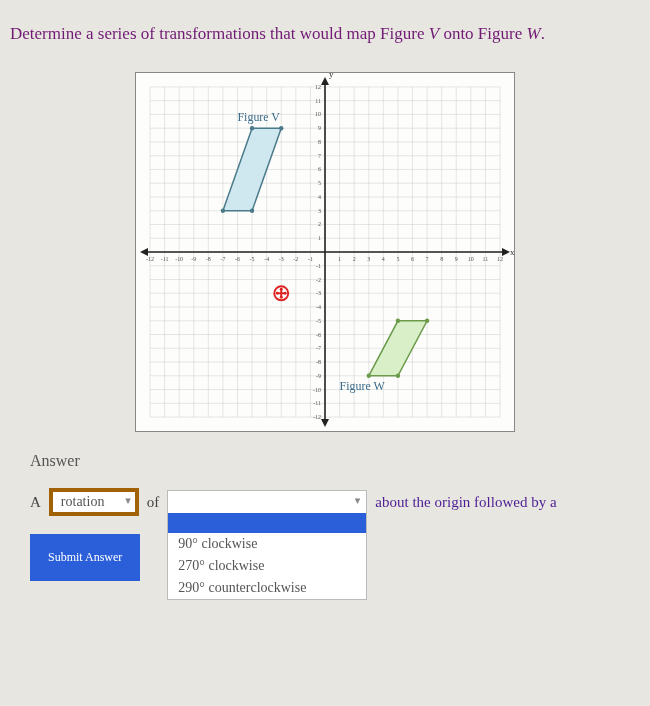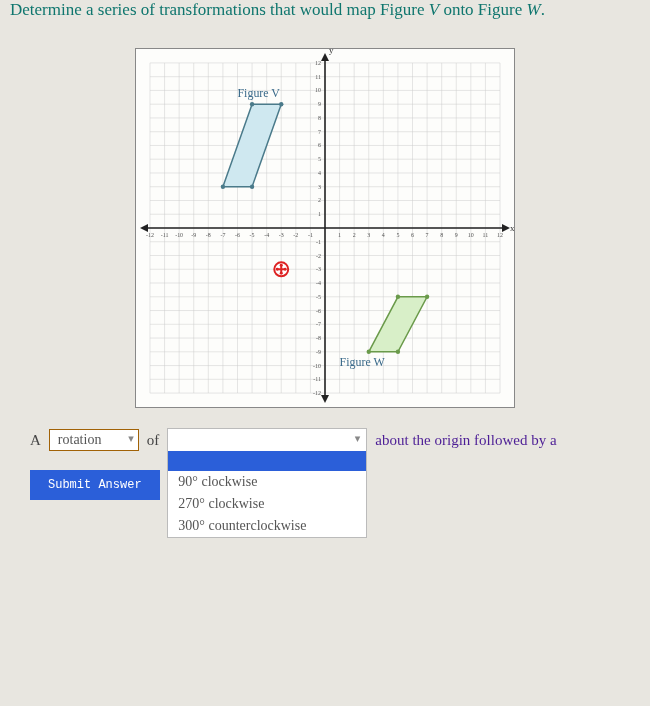--- a/index.html
+++ b/index.html
@@ -13,9 +13,9 @@
       overflow: hidden;
     }
     .question {
-      padding: 0 10px 8px 10px;
+      padding: 24px 10px 8px 10px;
       font-size: 17px;
-      color: #0f766e;
+      color: #701a75;
     }
     .question .var { font-style: italic; }
     .chart-area {

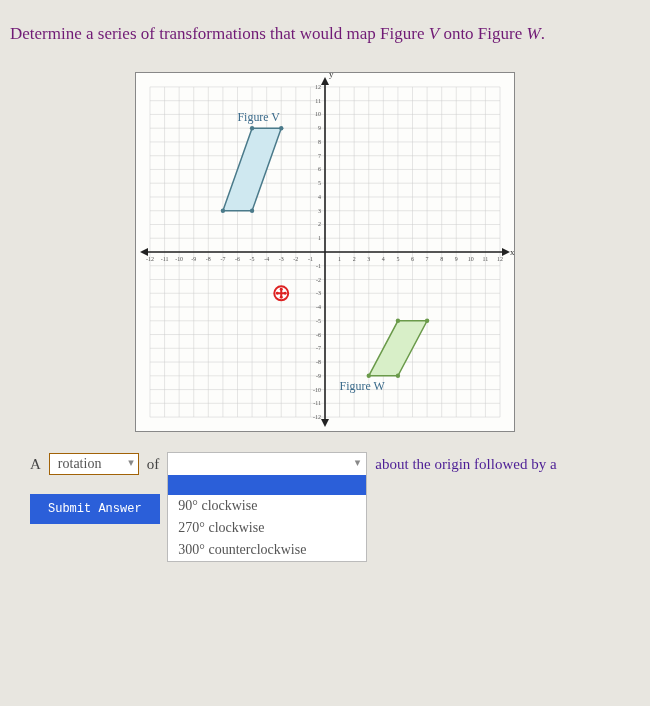--- a/index.html
+++ b/index.html
@@ -254,6 +254,7 @@
 </div>
 
 <div class="answer-section">
+  <div class="answer-label">Answer</div>
 
   <div class="answer-row">
     <span>A</span>

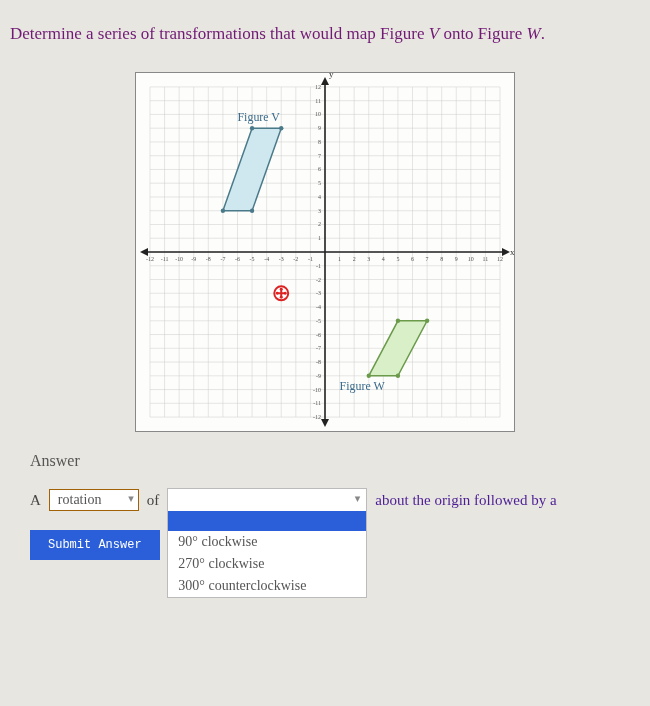--- a/index.html
+++ b/index.html
@@ -41,7 +41,7 @@
       position: relative;
     }
     .dropdown-static {
-      border: 1px solid #a16207;
+      border: 4px solid #a16207;
       background: #fff;
       padding: 2px 20px 2px 8px;
       font-size: 14px;

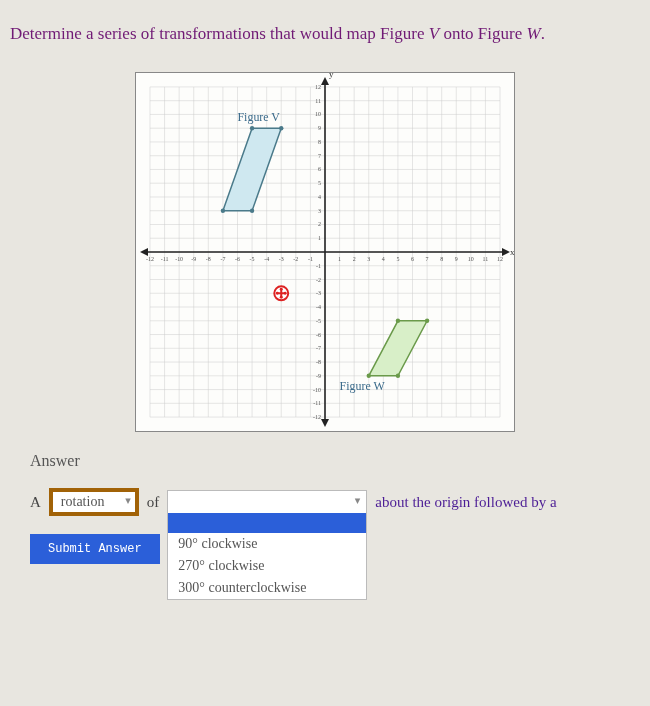--- a/index.html
+++ b/index.html
@@ -110,9 +110,9 @@
       background: #2b5fd9;
       color: #fff;
       border: none;
-      padding: 8px 18px;
+      padding: 16px 18px;
       font-size: 12px;
-      font-family: Liberation Mono, monospace;
+      font-family: Liberation Serif, serif;
       cursor: pointer;
     }
   </style>

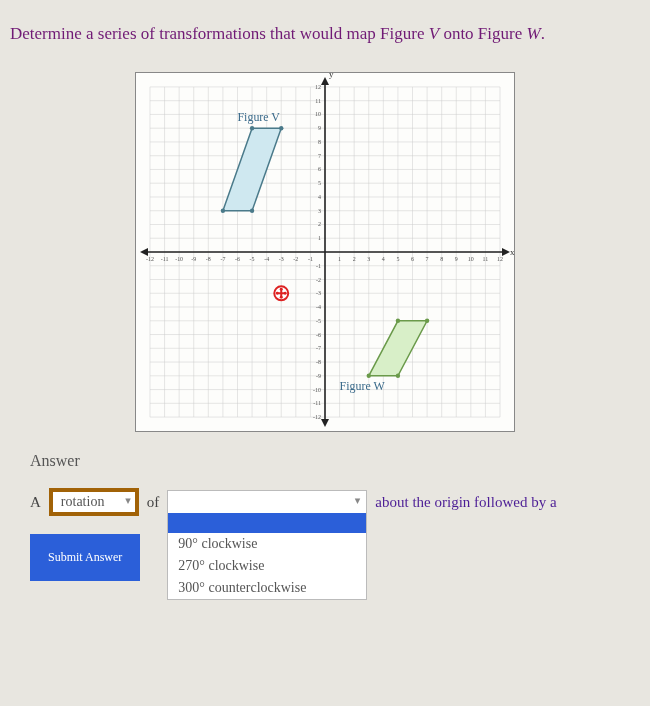--- a/index.html
+++ b/index.html
@@ -272,7 +272,7 @@
           <div class="dropdown-item highlight"></div>
           <div class="dropdown-item">90° clockwise</div>
           <div class="dropdown-item">270° clockwise</div>
-          <div class="dropdown-item">300° counterclockwise</div>
+          <div class="dropdown-item">290° counterclockwise</div>
         </div>
       </div>
     </span>

